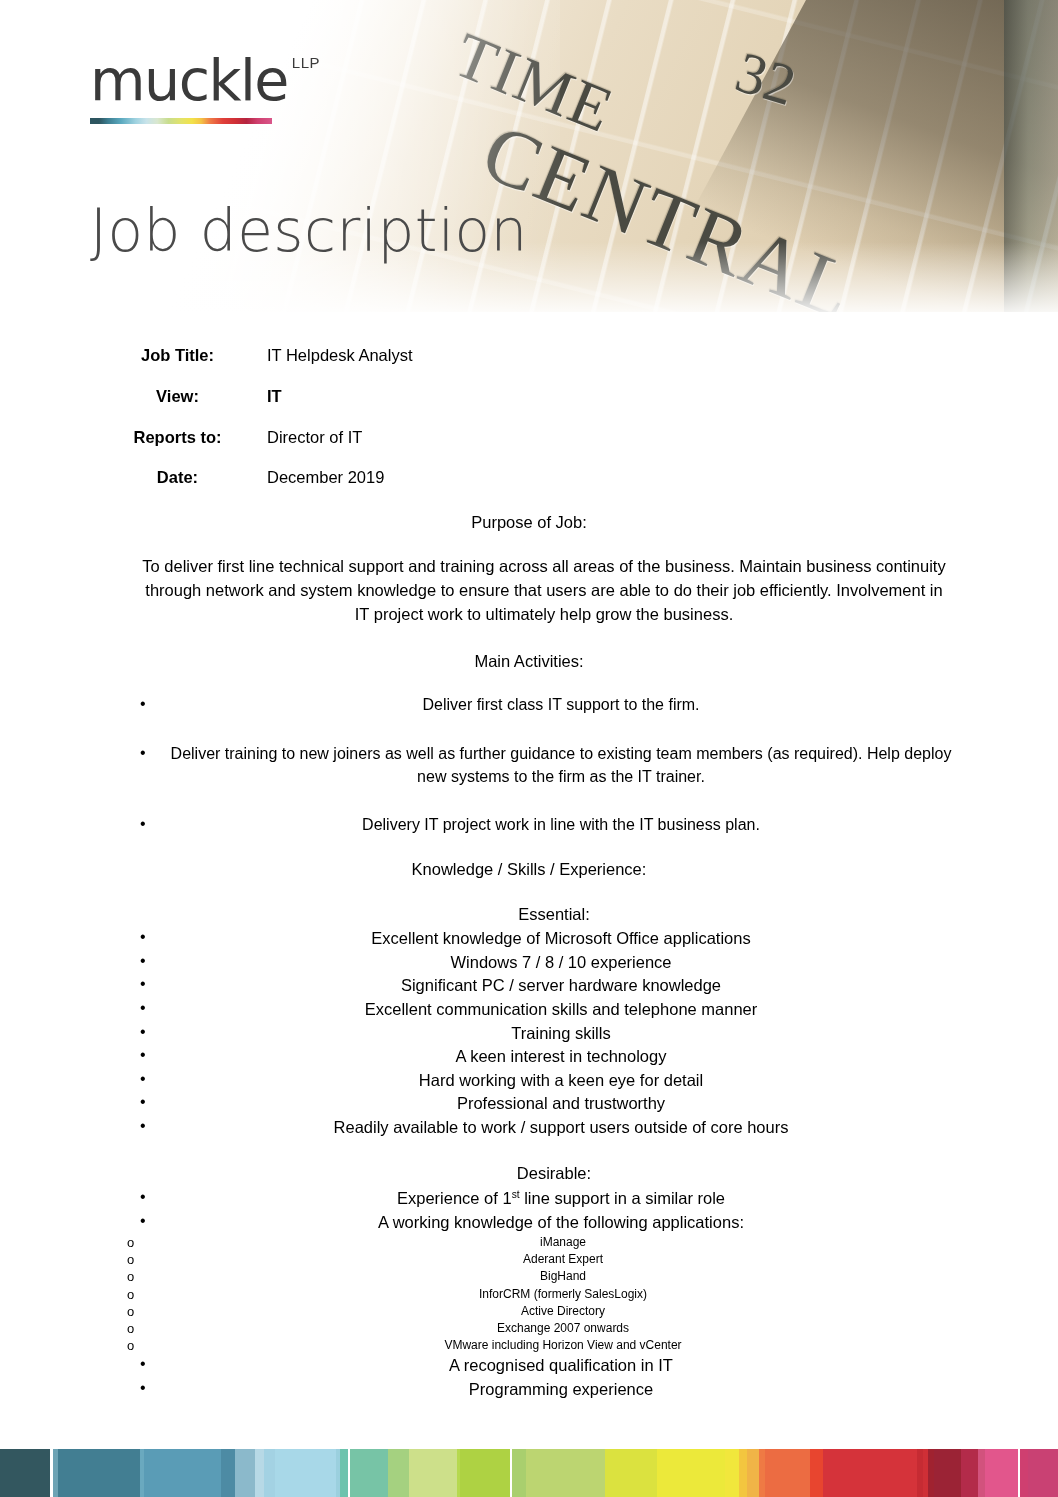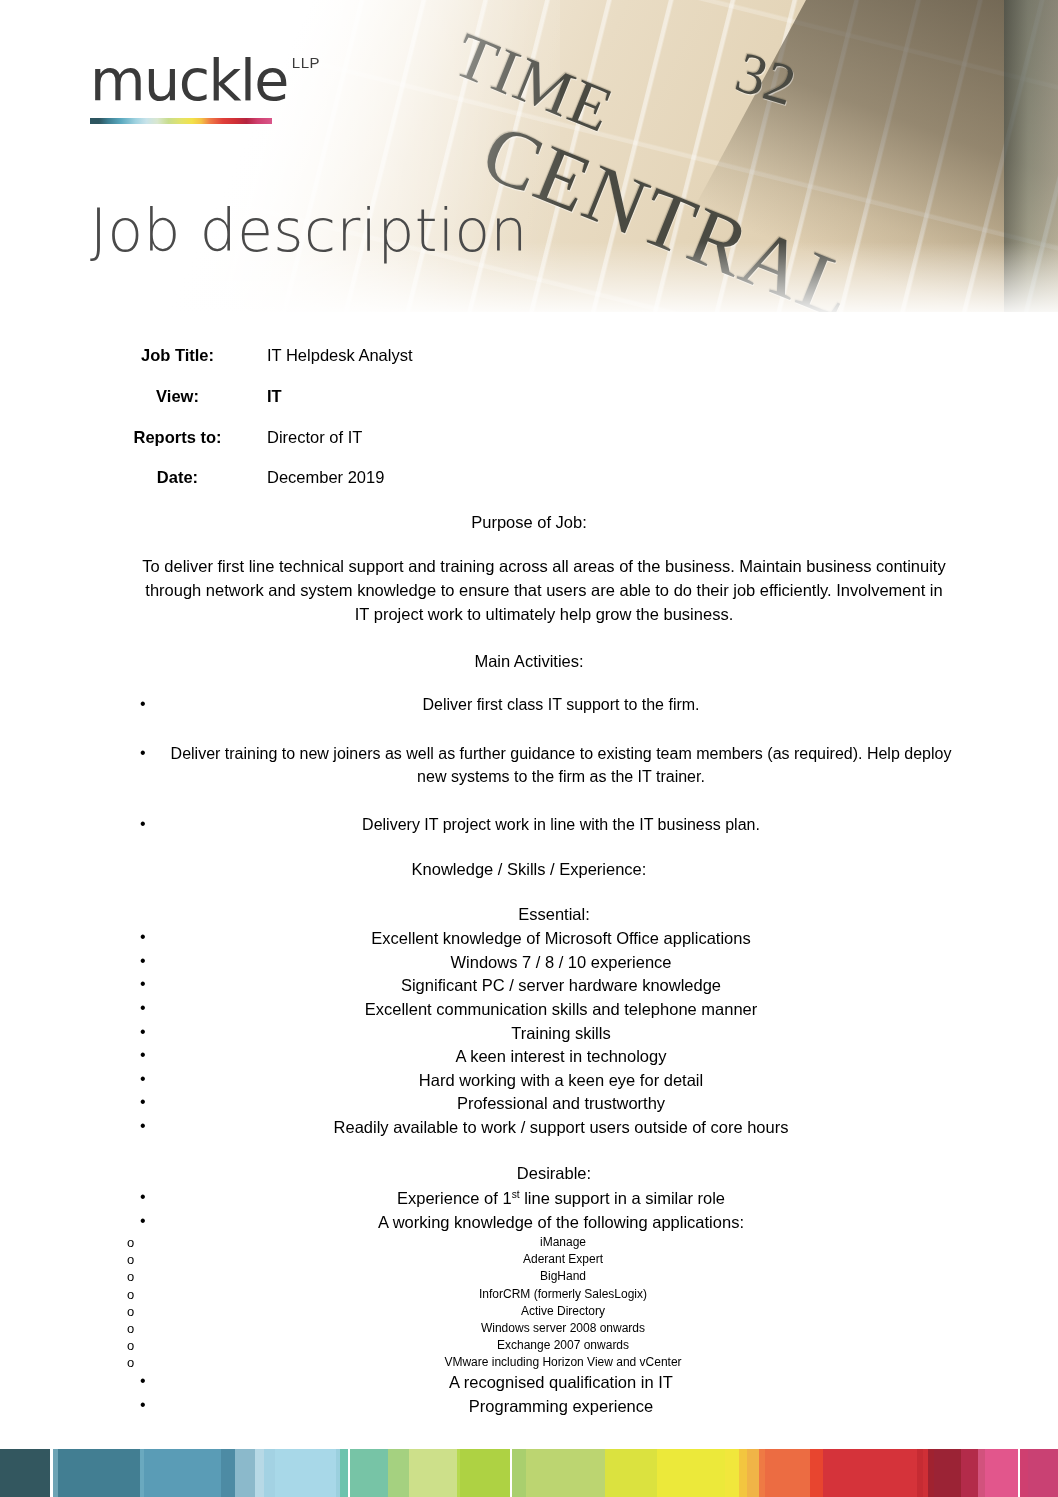--- a/index.html
+++ b/index.html
@@ -399,7 +399,6 @@
     <li>BigHand</li>
     <li>InforCRM (formerly SalesLogix)</li>
     <li>Active Directory</li>
-    <li>Windows server 2008 onwards</li>
     <li>Exchange 2007 onwards</li>
     <li>VMware including Horizon View and vCenter</li>
   </ul>

